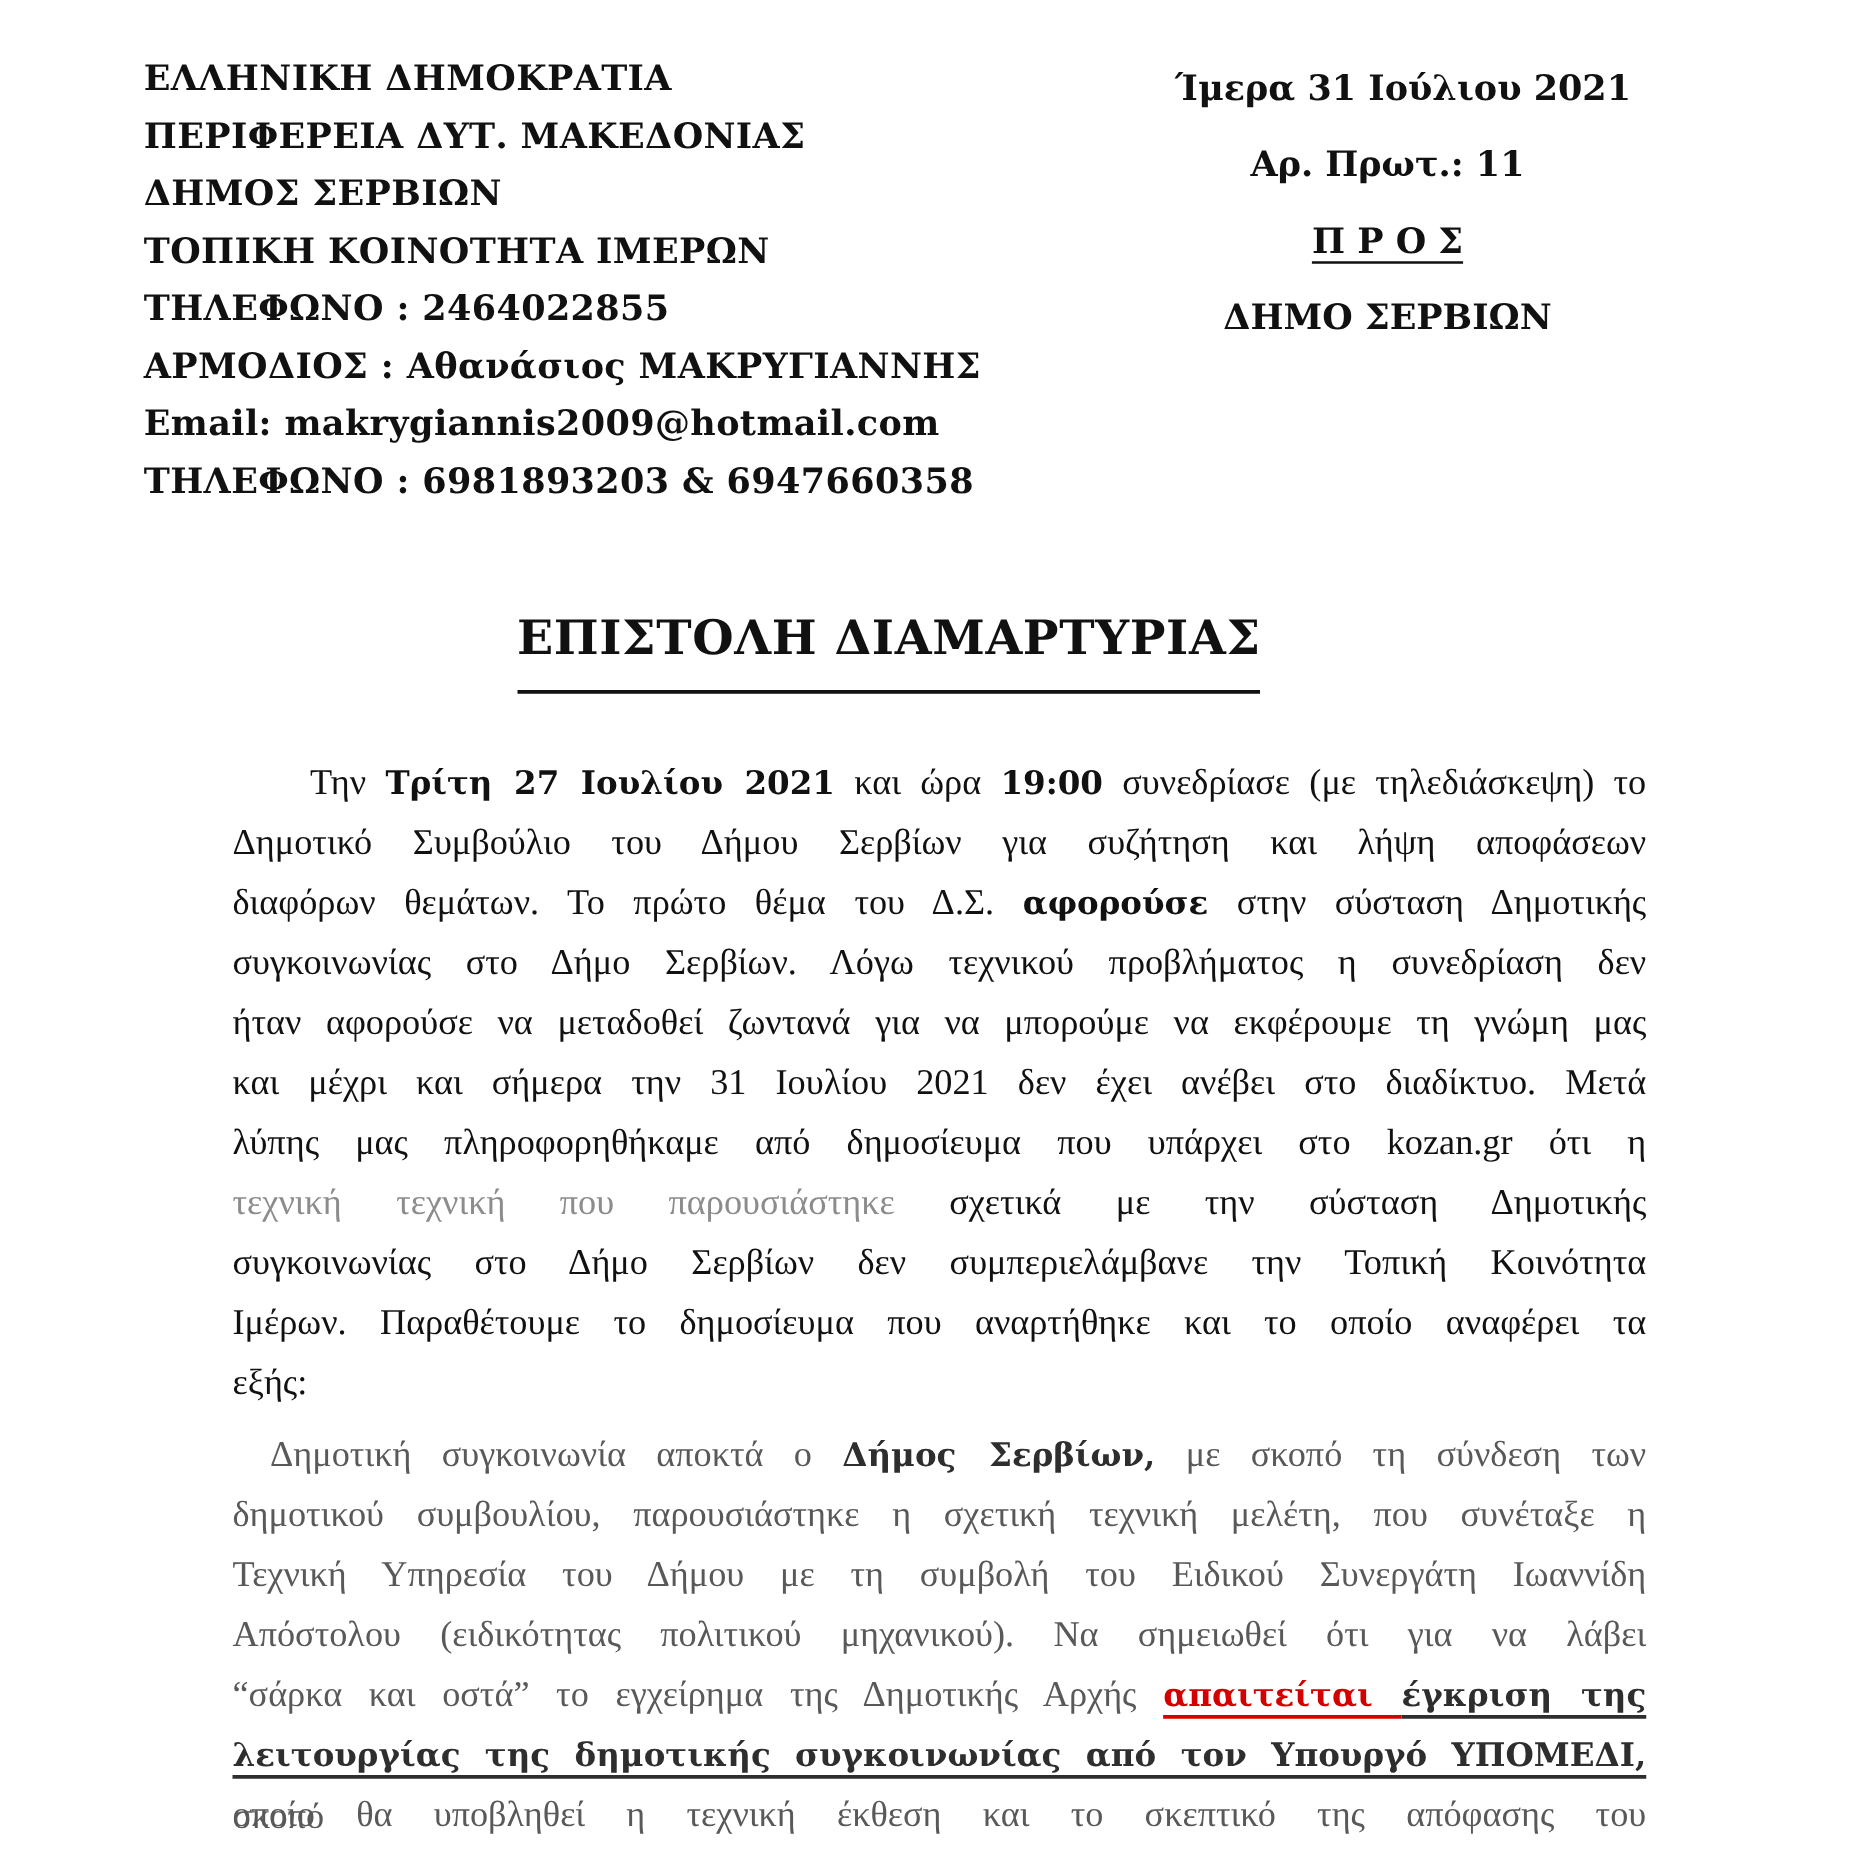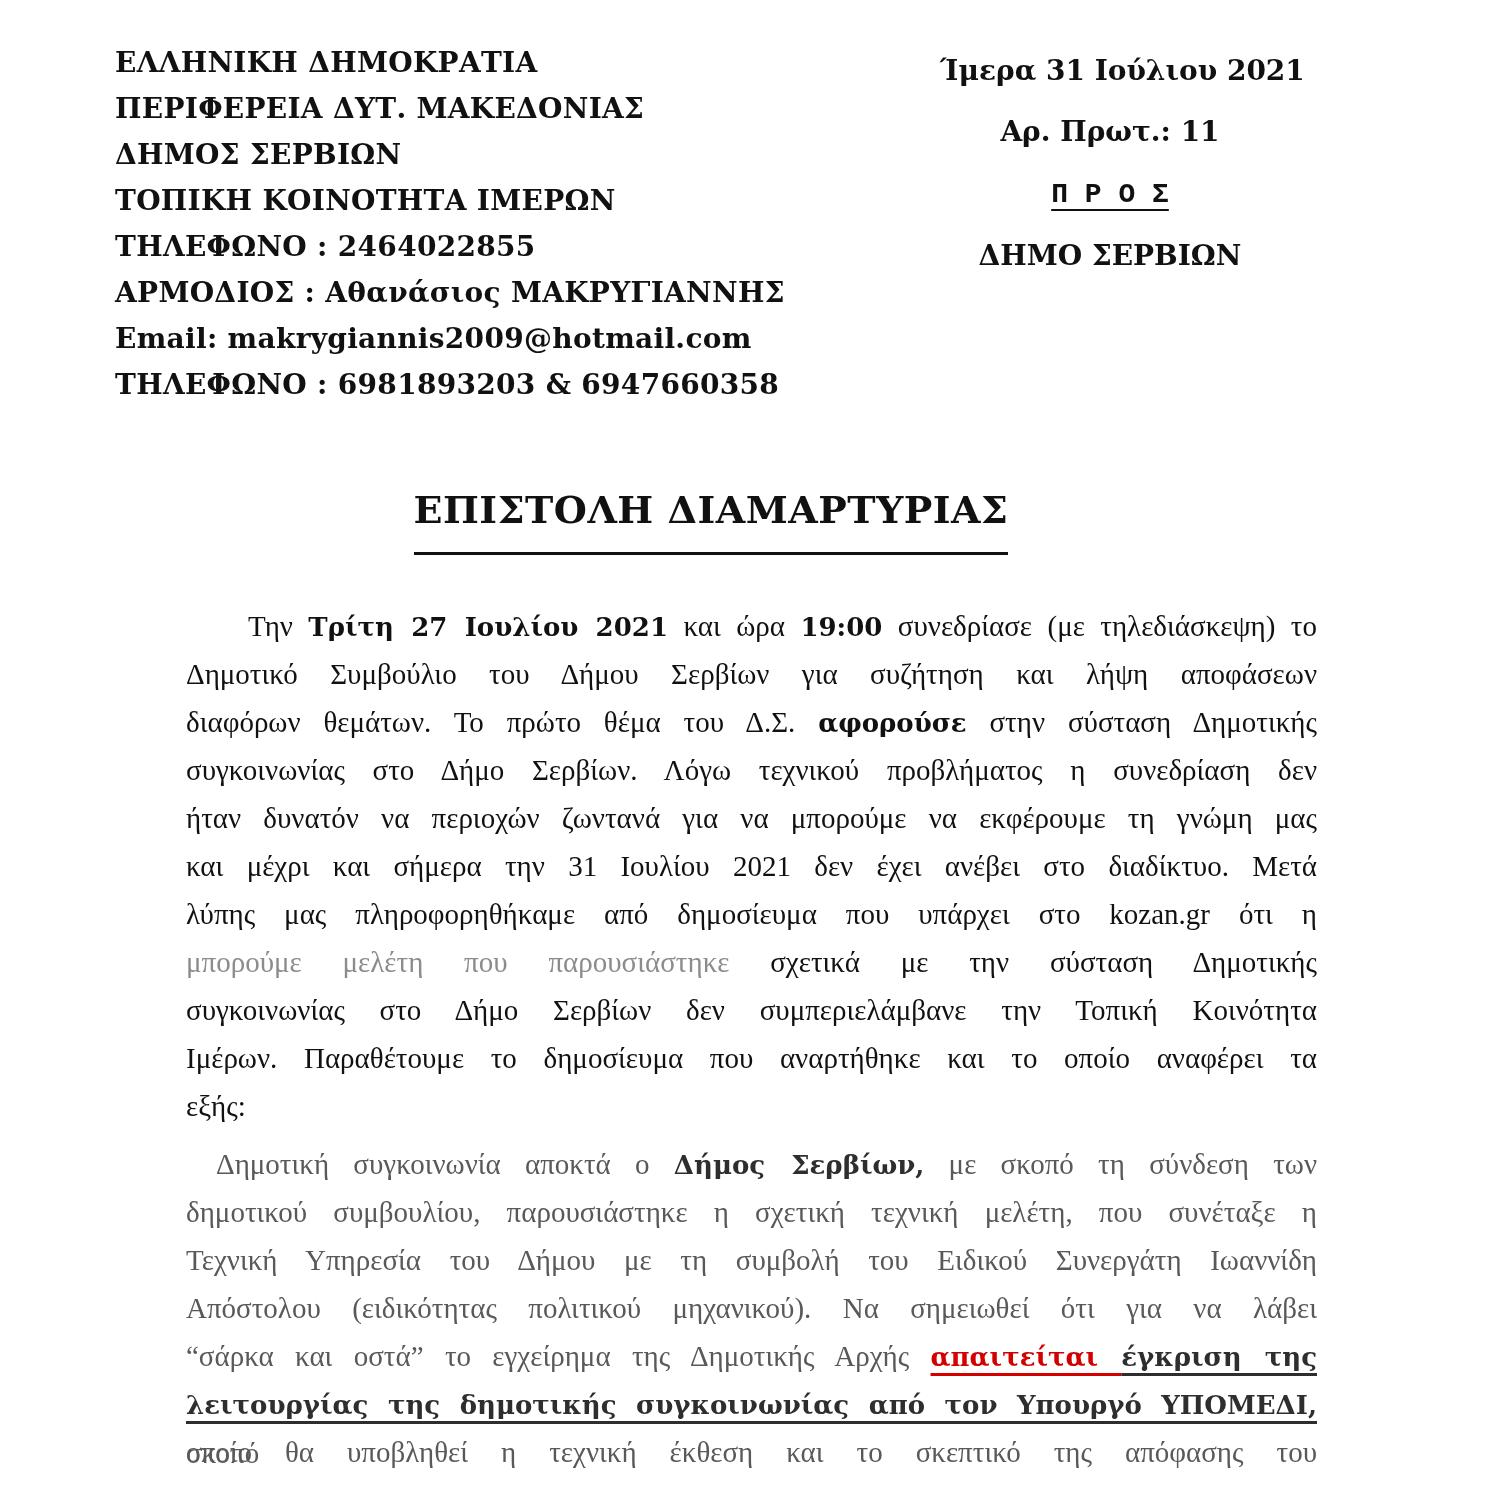--- a/index.html
+++ b/index.html
@@ -34,7 +34,6 @@
     text-decoration:underline;
     text-decoration-thickness:2px;
     text-underline-offset:7px;
-    font-family:Liberation Mono, monospace;
   }
   
   .title-row {

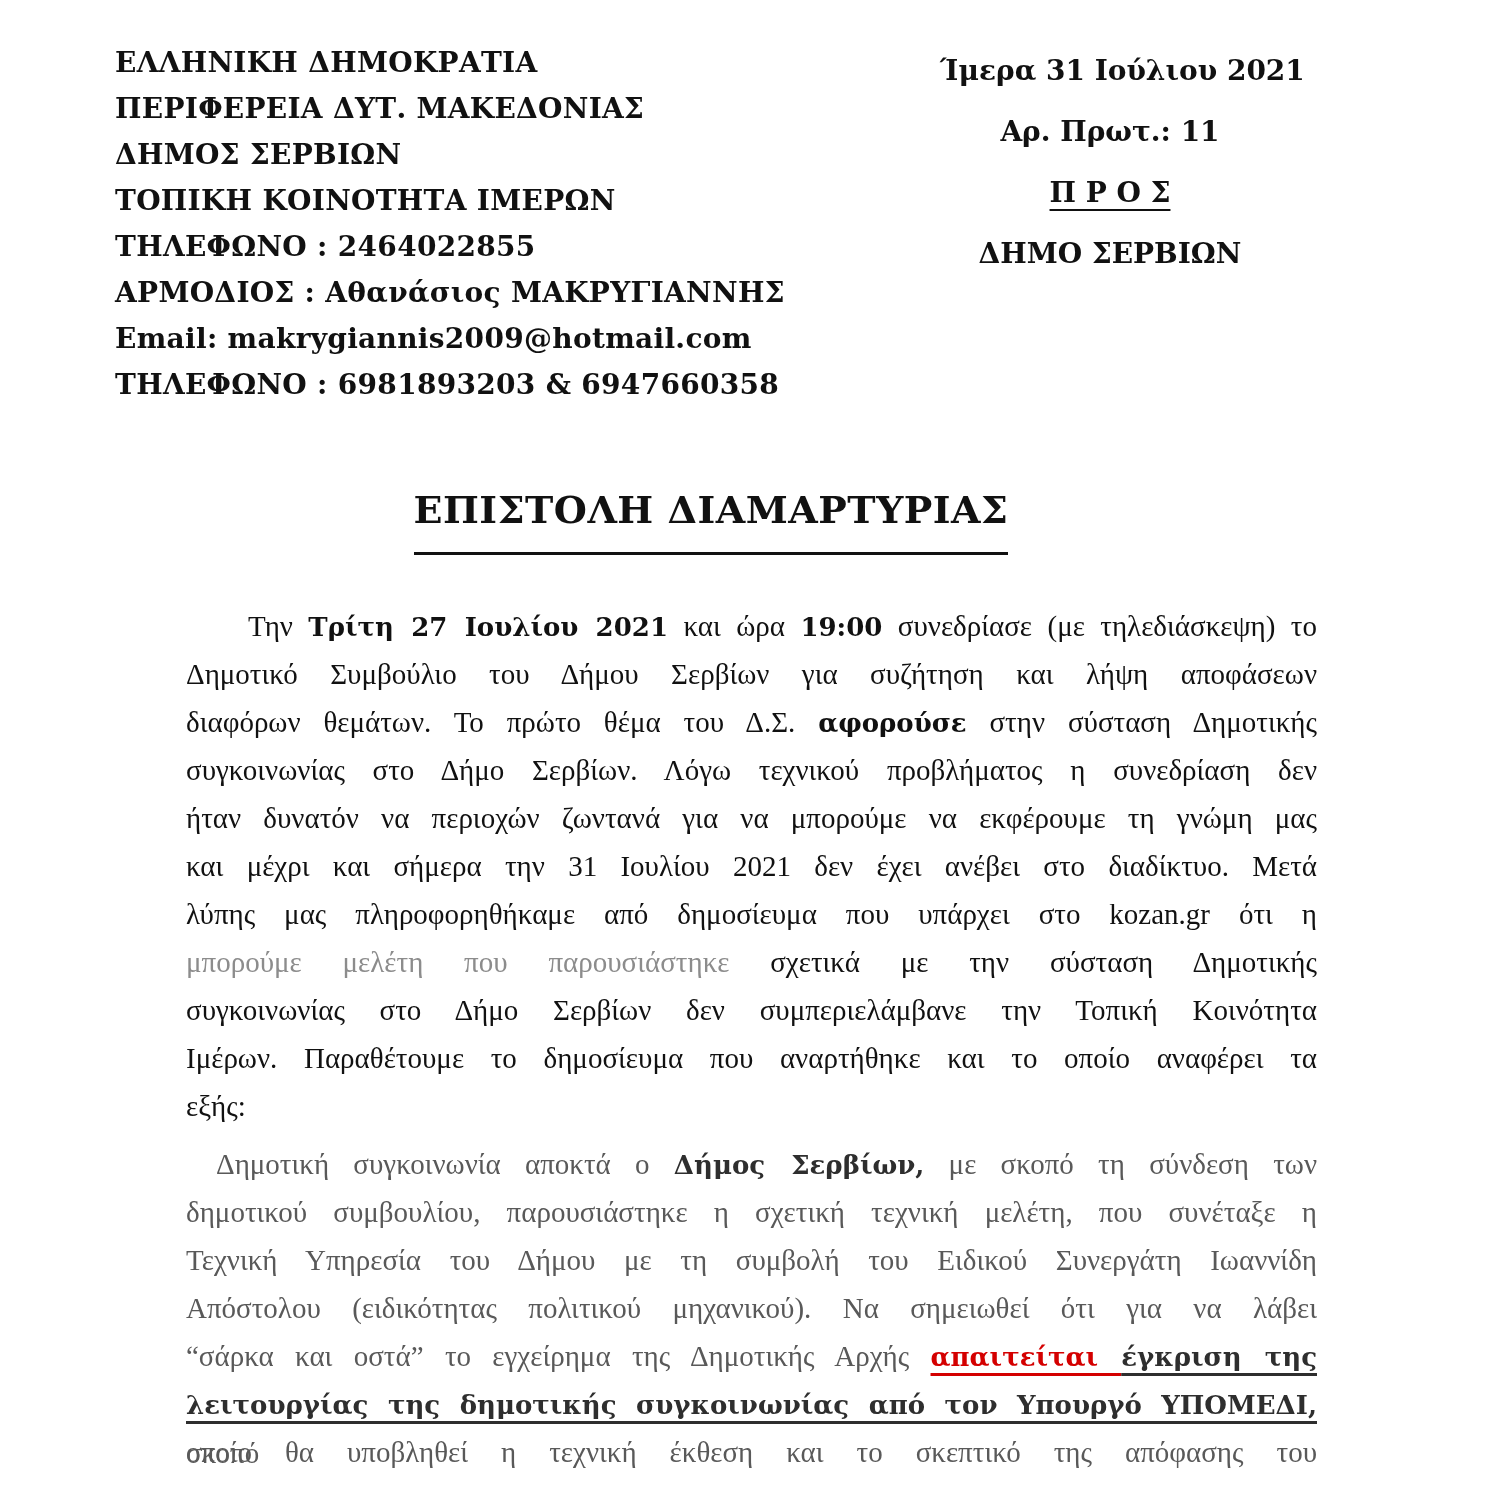--- a/index.html
+++ b/index.html
@@ -117,7 +117,7 @@
         <div class="line"><span class="run ">Δημοτικό Συμβούλιο του Δήμου Σερβίων για συζήτηση και λήψη αποφάσεων</span></div>
         <div class="line"><span class="run ">διαφόρων θεμάτων. Το πρώτο θέμα του Δ.Σ. </span><span class="run b">αφορούσε</span><span class="run "> στην σύσταση Δημοτικής</span></div>
         <div class="line"><span class="run ">συγκοινωνίας στο Δήμο Σερβίων. Λόγω τεχνικού προβλήματος η συνεδρίαση δεν</span></div>
-        <div class="line"><span class="run ">ήταν δυνατόν να περιοχών ζωντανά για να μπορούμε να εκφέρουμε τη γνώμη μας</span></div>
+        <div class="line"><span class="run ">ήταν αφορούσε να μεταδοθεί ζωντανά για να μπορούμε να εκφέρουμε τη γνώμη μας</span></div>
         <div class="line"><span class="run ">και μέχρι και σήμερα την 31 Ιουλίου 2021 δεν έχει ανέβει στο διαδίκτυο. Μετά</span></div>
         <div class="line"><span class="run ">λύπης μας πληροφορηθήκαμε από δημοσίευμα που υπάρχει στο kozan.gr ότι η</span></div>
         <div class="line"><span class="run g">μπορούμε μελέτη που παρουσιάστηκε</span><span class="run "> σχετικά με την σύσταση Δημοτικής</span></div>

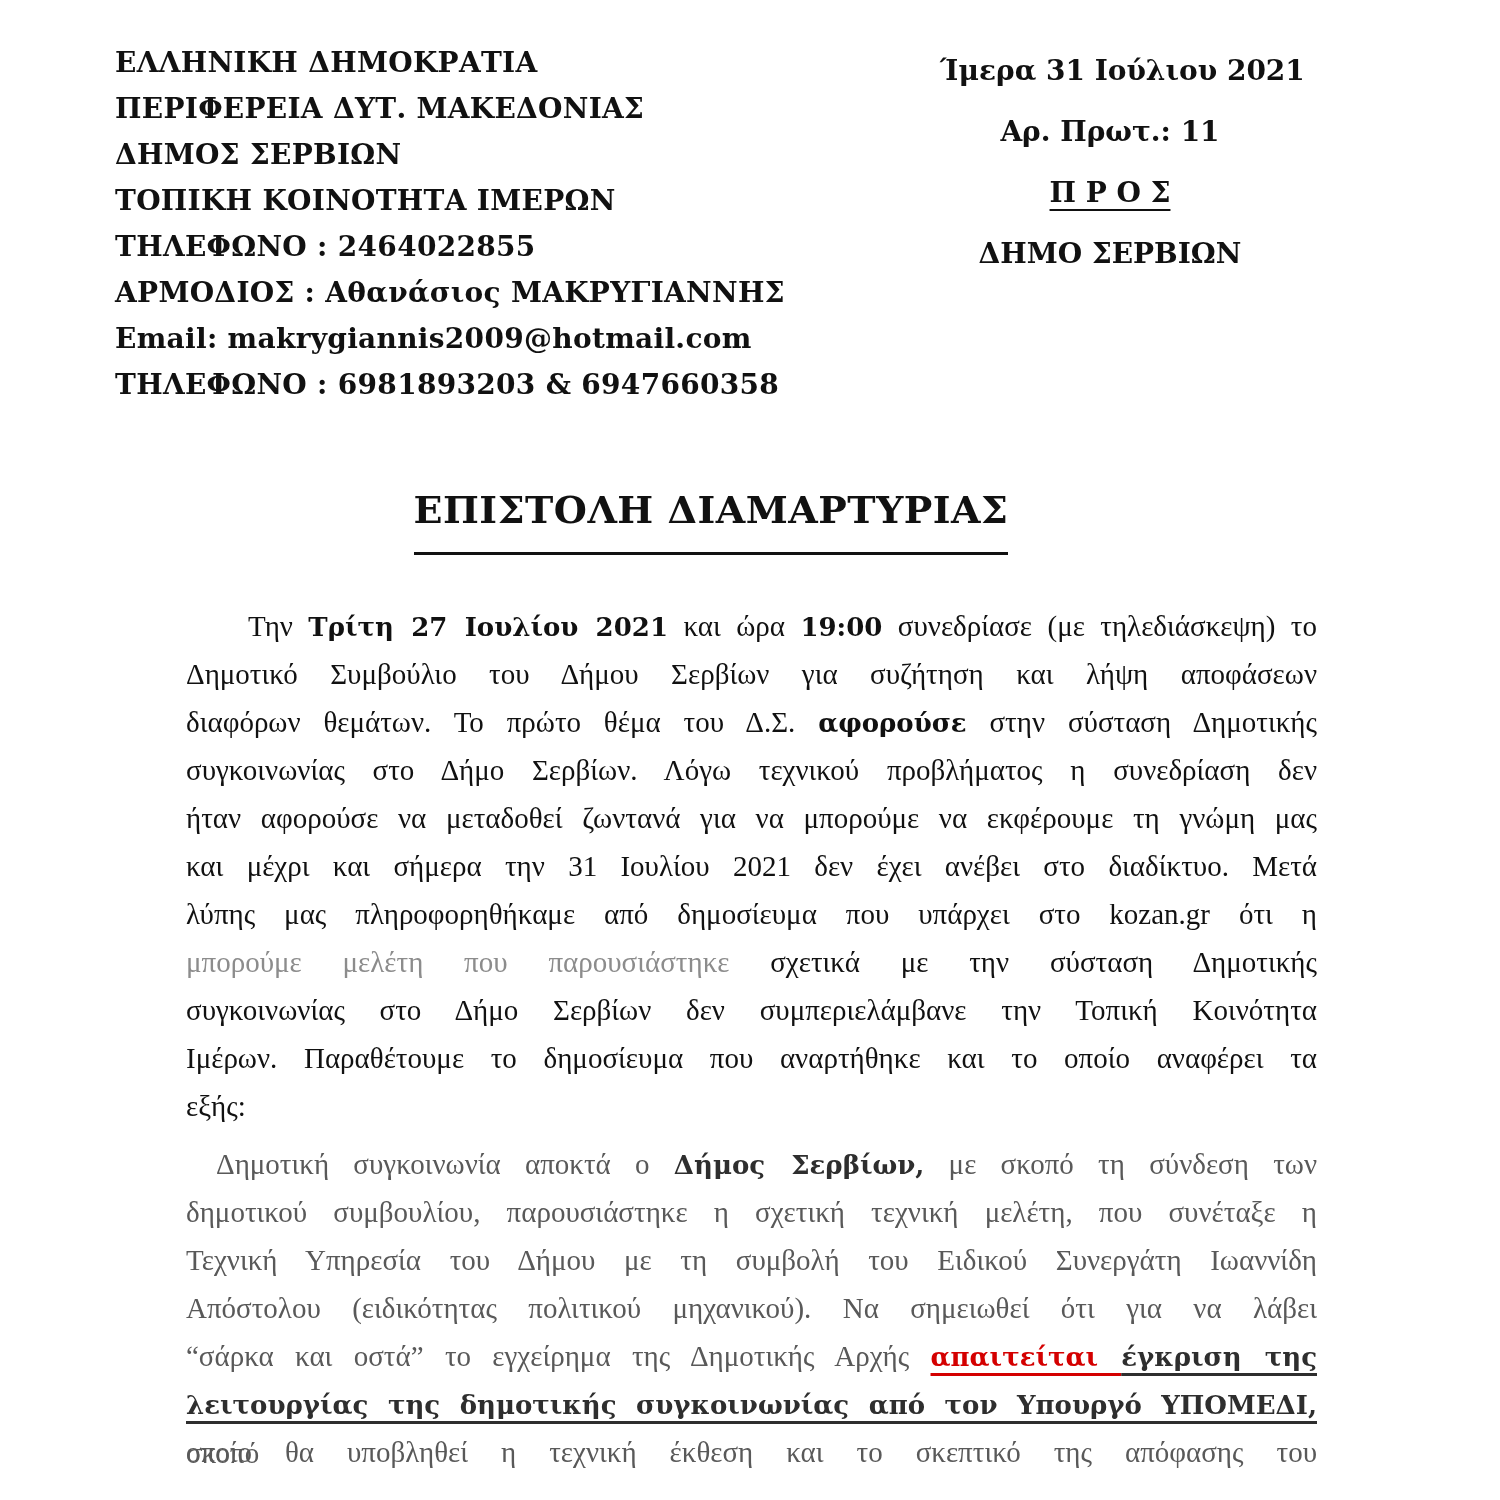--- a/index.html
+++ b/index.html
@@ -120,7 +120,7 @@
         <div class="line"><span class="run ">ήταν αφορούσε να μεταδοθεί ζωντανά για να μπορούμε να εκφέρουμε τη γνώμη μας</span></div>
         <div class="line"><span class="run ">και μέχρι και σήμερα την 31 Ιουλίου 2021 δεν έχει ανέβει στο διαδίκτυο. Μετά</span></div>
         <div class="line"><span class="run ">λύπης μας πληροφορηθήκαμε από δημοσίευμα που υπάρχει στο kozan.gr ότι η</span></div>
-        <div class="line"><span class="run g">μπορούμε μελέτη που παρουσιάστηκε</span><span class="run "> σχετικά με την σύσταση Δημοτικής</span></div>
+        <div class="line"><span class="run g">τεχνική τεχνική που παρουσιάστηκε</span><span class="run "> σχετικά με την σύσταση Δημοτικής</span></div>
         <div class="line"><span class="run ">συγκοινωνίας στο Δήμο Σερβίων δεν συμπεριελάμβανε την Τοπική Κοινότητα</span></div>
         <div class="line"><span class="run ">Ιμέρων. Παραθέτουμε το δημοσίευμα που αναρτήθηκε και το οποίο αναφέρει τα</span></div>
         <div class="line lastleft"><span class="run ">εξής:</span></div>

